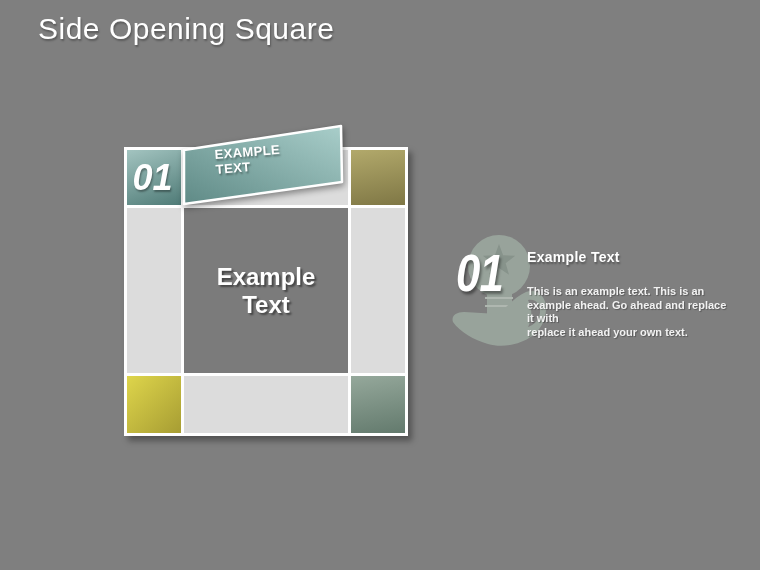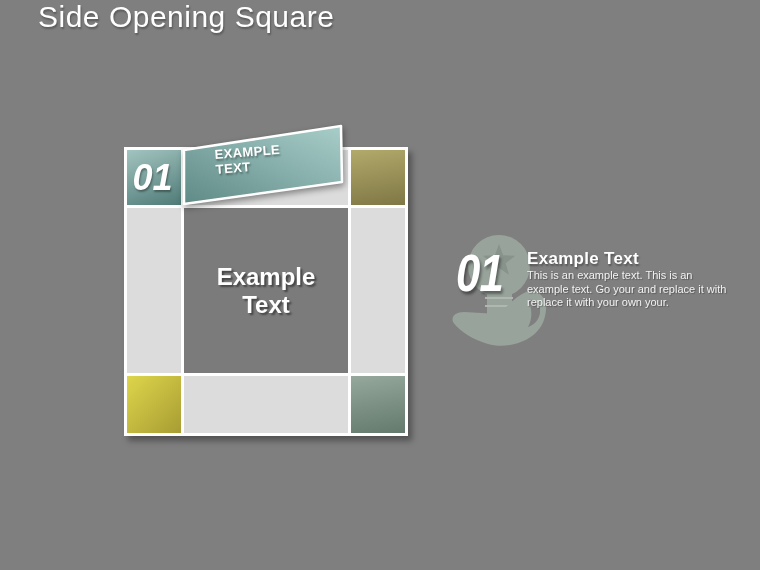--- a/index.html
+++ b/index.html
@@ -13,7 +13,7 @@
 
   
   .slide-title {
-    position:absolute; left:38px; top:0;
+    position:absolute; left:38px; top:12px;
     font-size:30px; font-weight:400; color:var(--title-text);
     text-shadow:1px 2px 2px rgba(0,0,0,0.30);
     letter-spacing:0.5px;

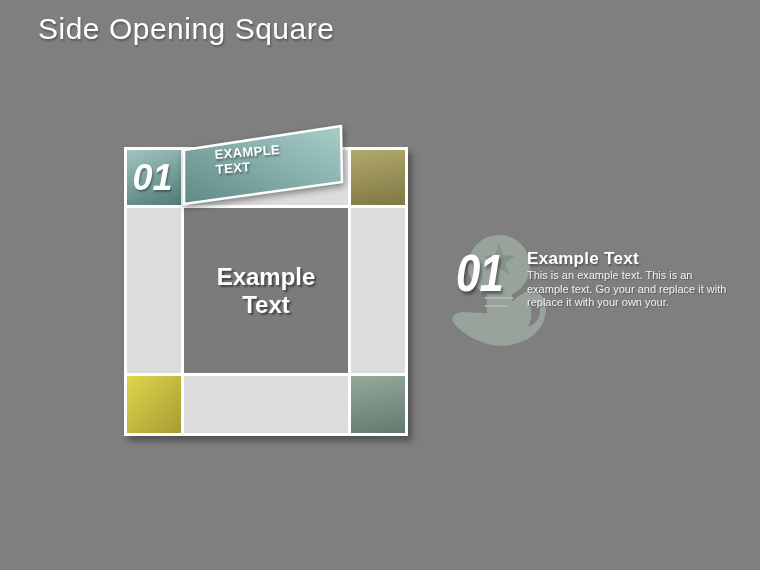--- a/index.html
+++ b/index.html
@@ -84,7 +84,7 @@
   }
   .item-heading {
     position:absolute; left:527px; top:249px;
-    font-size:17px; font-weight:700; color:#ffffff;
+    font-size:14px; font-weight:700; color:#ffffff;
     letter-spacing:0.3px;
     text-shadow:1px 2px 2px rgba(0,0,0,0.35);
   }

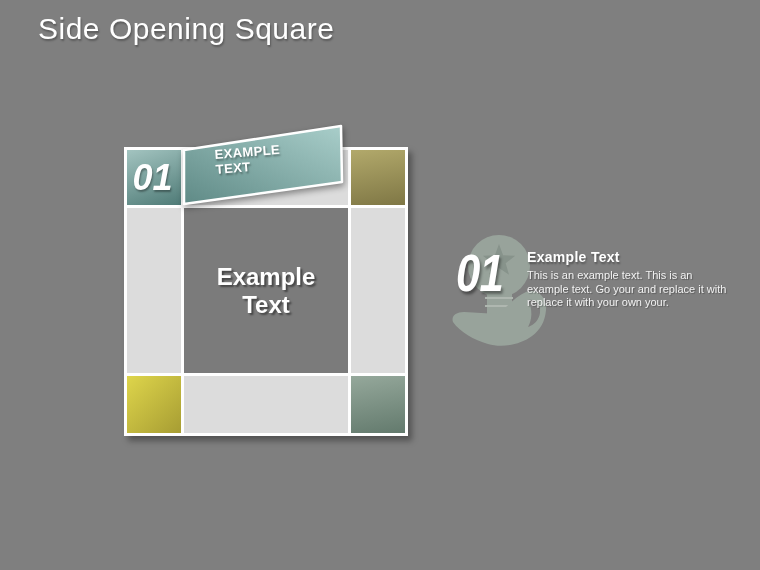--- a/index.html
+++ b/index.html
@@ -89,9 +89,10 @@
     text-shadow:1px 2px 2px rgba(0,0,0,0.35);
   }
   .item-body {
-    position:absolute; left:527px; top:269px; width:200px;
+    position:absolute; left:527px; top:285px; width:200px;
     font-size:11px; line-height:13.6px; color:#f2f2f2;
     text-shadow:1px 1px 1px rgba(0,0,0,0.30);
+    font-weight:bold;
   }
 </style>
 </head>

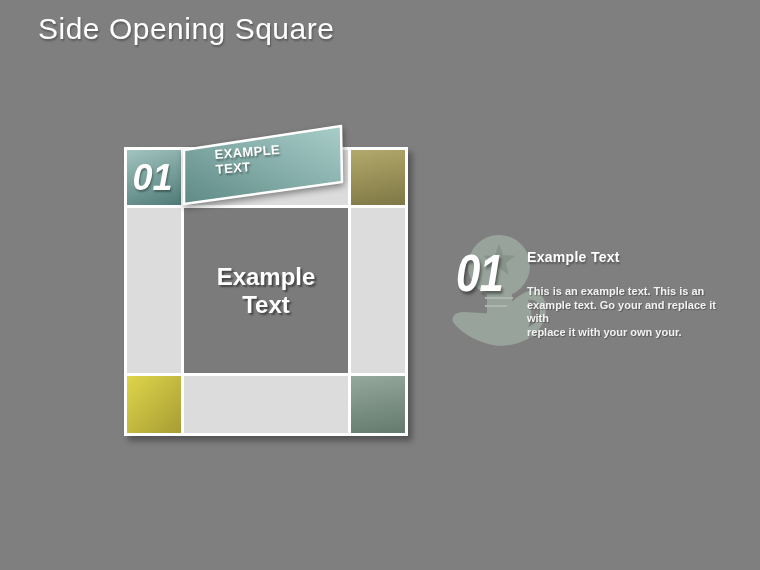--- a/index.html
+++ b/index.html
@@ -152,7 +152,7 @@
 <div class="item-heading">Example Text</div>
 <div class="item-body">
   <div>This is an example text. This is an</div>
-  <div>example text. Go your and replace it with</div>
+  <div>example ahead. Go ahead and replace it with</div>
   <div>replace it with your own your.</div>
 </div>
 

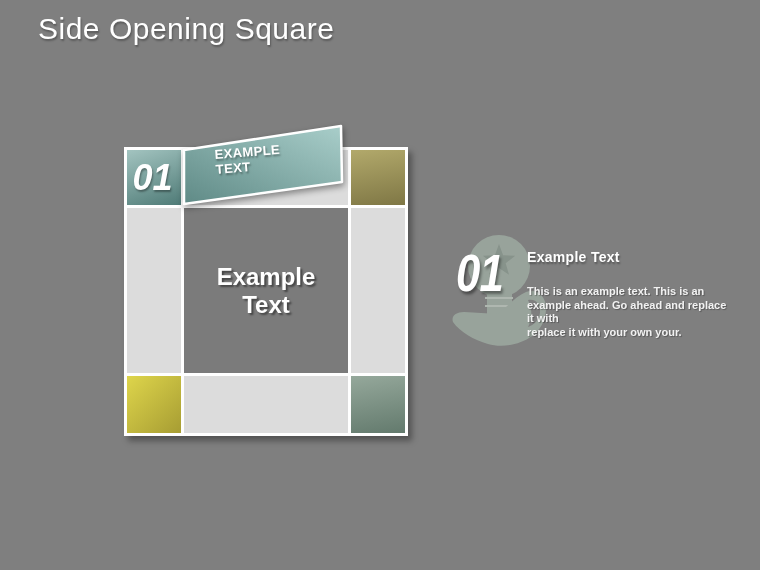--- a/index.html
+++ b/index.html
@@ -153,7 +153,7 @@
 <div class="item-body">
   <div>This is an example text. This is an</div>
   <div>example ahead. Go ahead and replace it with</div>
-  <div>replace it with your own your.</div>
+  <div>replace it ahead your own text.</div>
 </div>
 
 </body></html>

